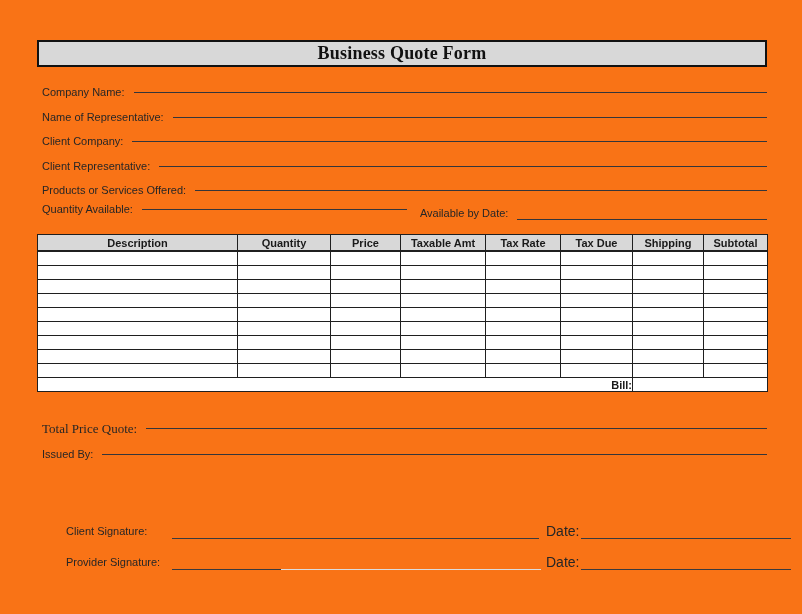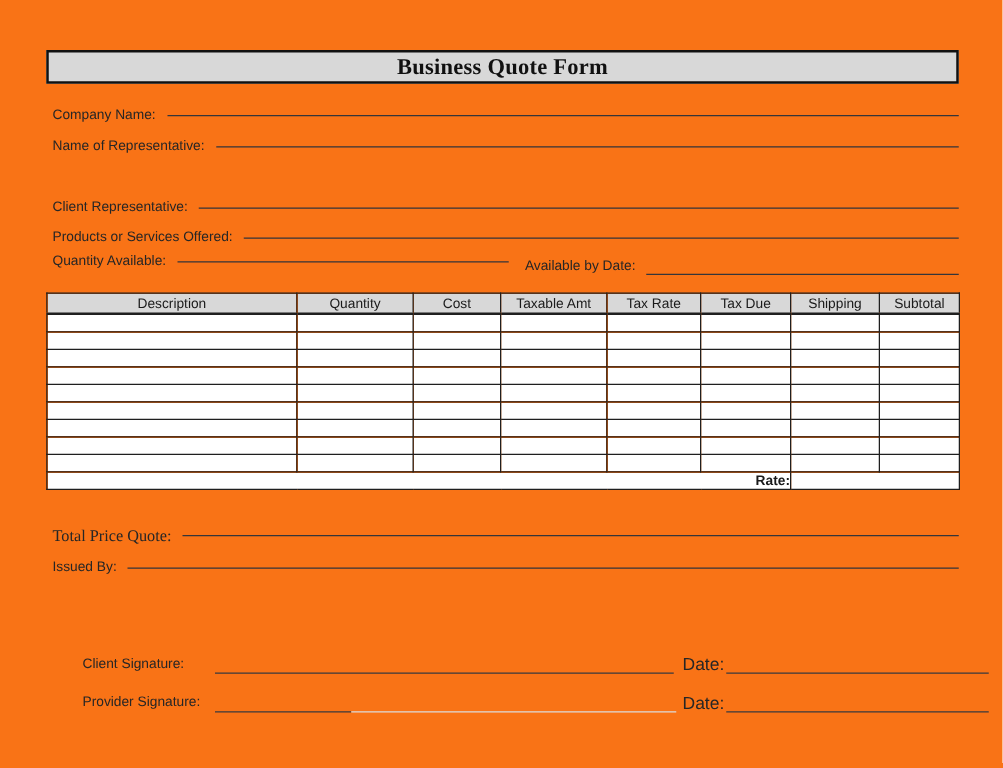--- a/index.html
+++ b/index.html
@@ -72,6 +72,10 @@
       <span class="f-line"></span>
     </div>
 
+    <div class="f-row" style="top:133px;">
+      <span class="f-label">Client Company:</span>
+      <span class="f-line"></span>
+    </div>
 
     <div class="f-row" style="top:158px;">
       <span class="f-label">Client Representative:</span>

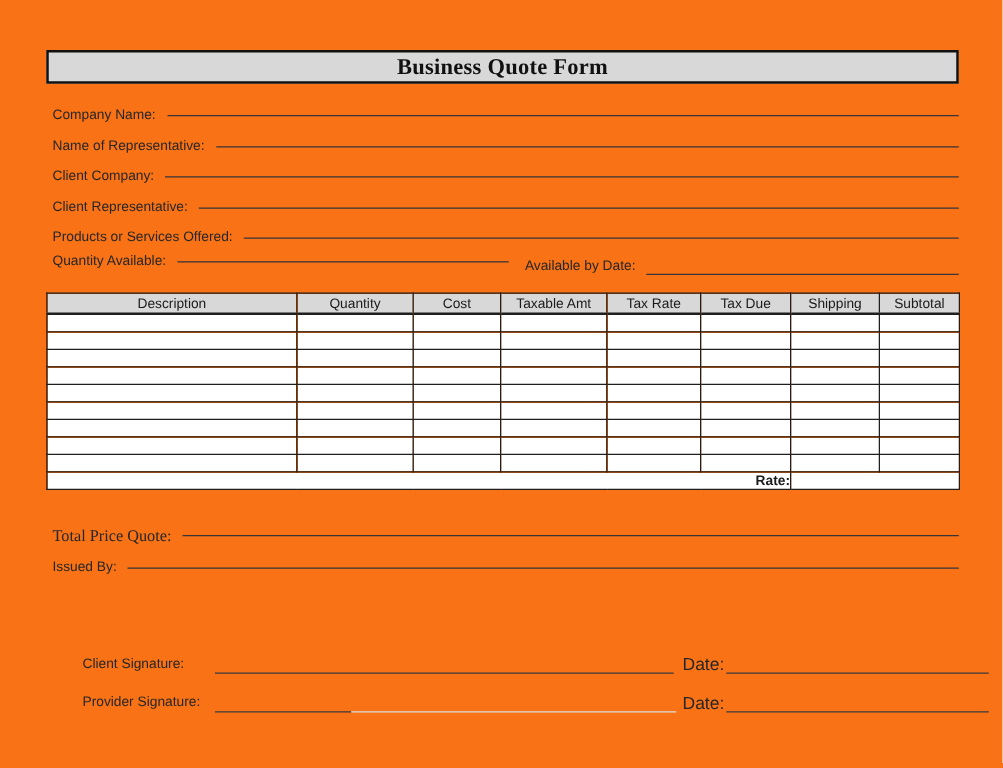--- a/index.html
+++ b/index.html
@@ -36,7 +36,7 @@
     border:1.5px solid #1f1f1f;padding:0;font-size:11px;overflow:hidden;
   }
   table.quote th{
-    background:var(--header-fill,#d8d8d8);height:15px;font-weight:normal;color:#1a1a1a;
+    background:var(--header-fill,#d8d8d8);height:15px;font-weight:bold;color:#1a1a1a;
     border-bottom-width:2px;
   }
   table.quote td{height:13px;background:#fff;}

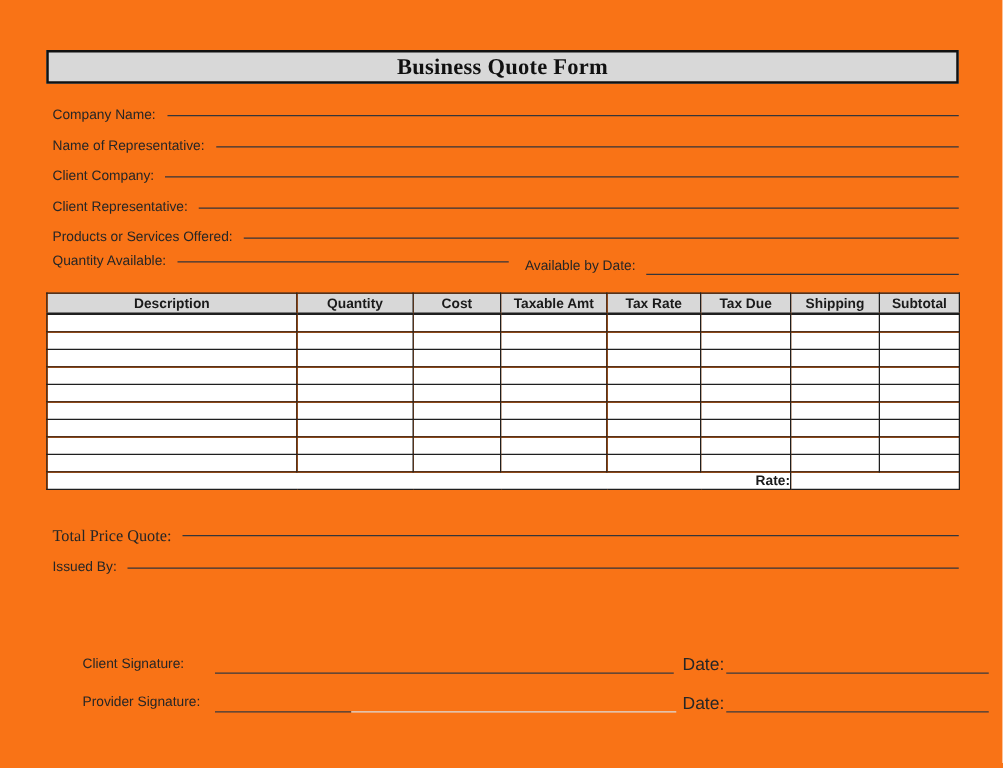--- a/index.html
+++ b/index.html
@@ -111,7 +111,7 @@
         <tr>
           <th>Description</th>
           <th>Quantity</th>
-          <th>Cost</th>
+          <th>Price</th>
           <th>Taxable Amt</th>
           <th>Tax Rate</th>
           <th>Tax Due</th>

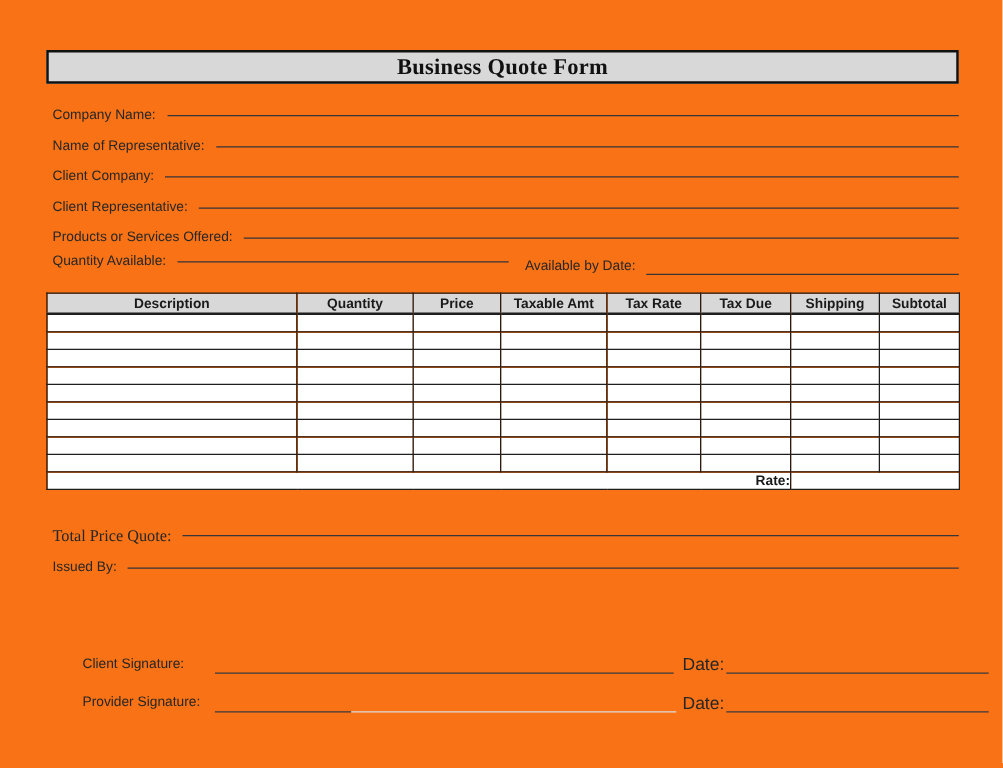--- a/index.html
+++ b/index.html
@@ -213,7 +213,7 @@
         </tbody>
       <tfoot>
         <tr>
-          <td class="total-label" colspan="6">Rate:</td>
+          <td class="total-label" colspan="6">Bill:</td>
           <td colspan="2"></td>
         </tr>
       </tfoot>

